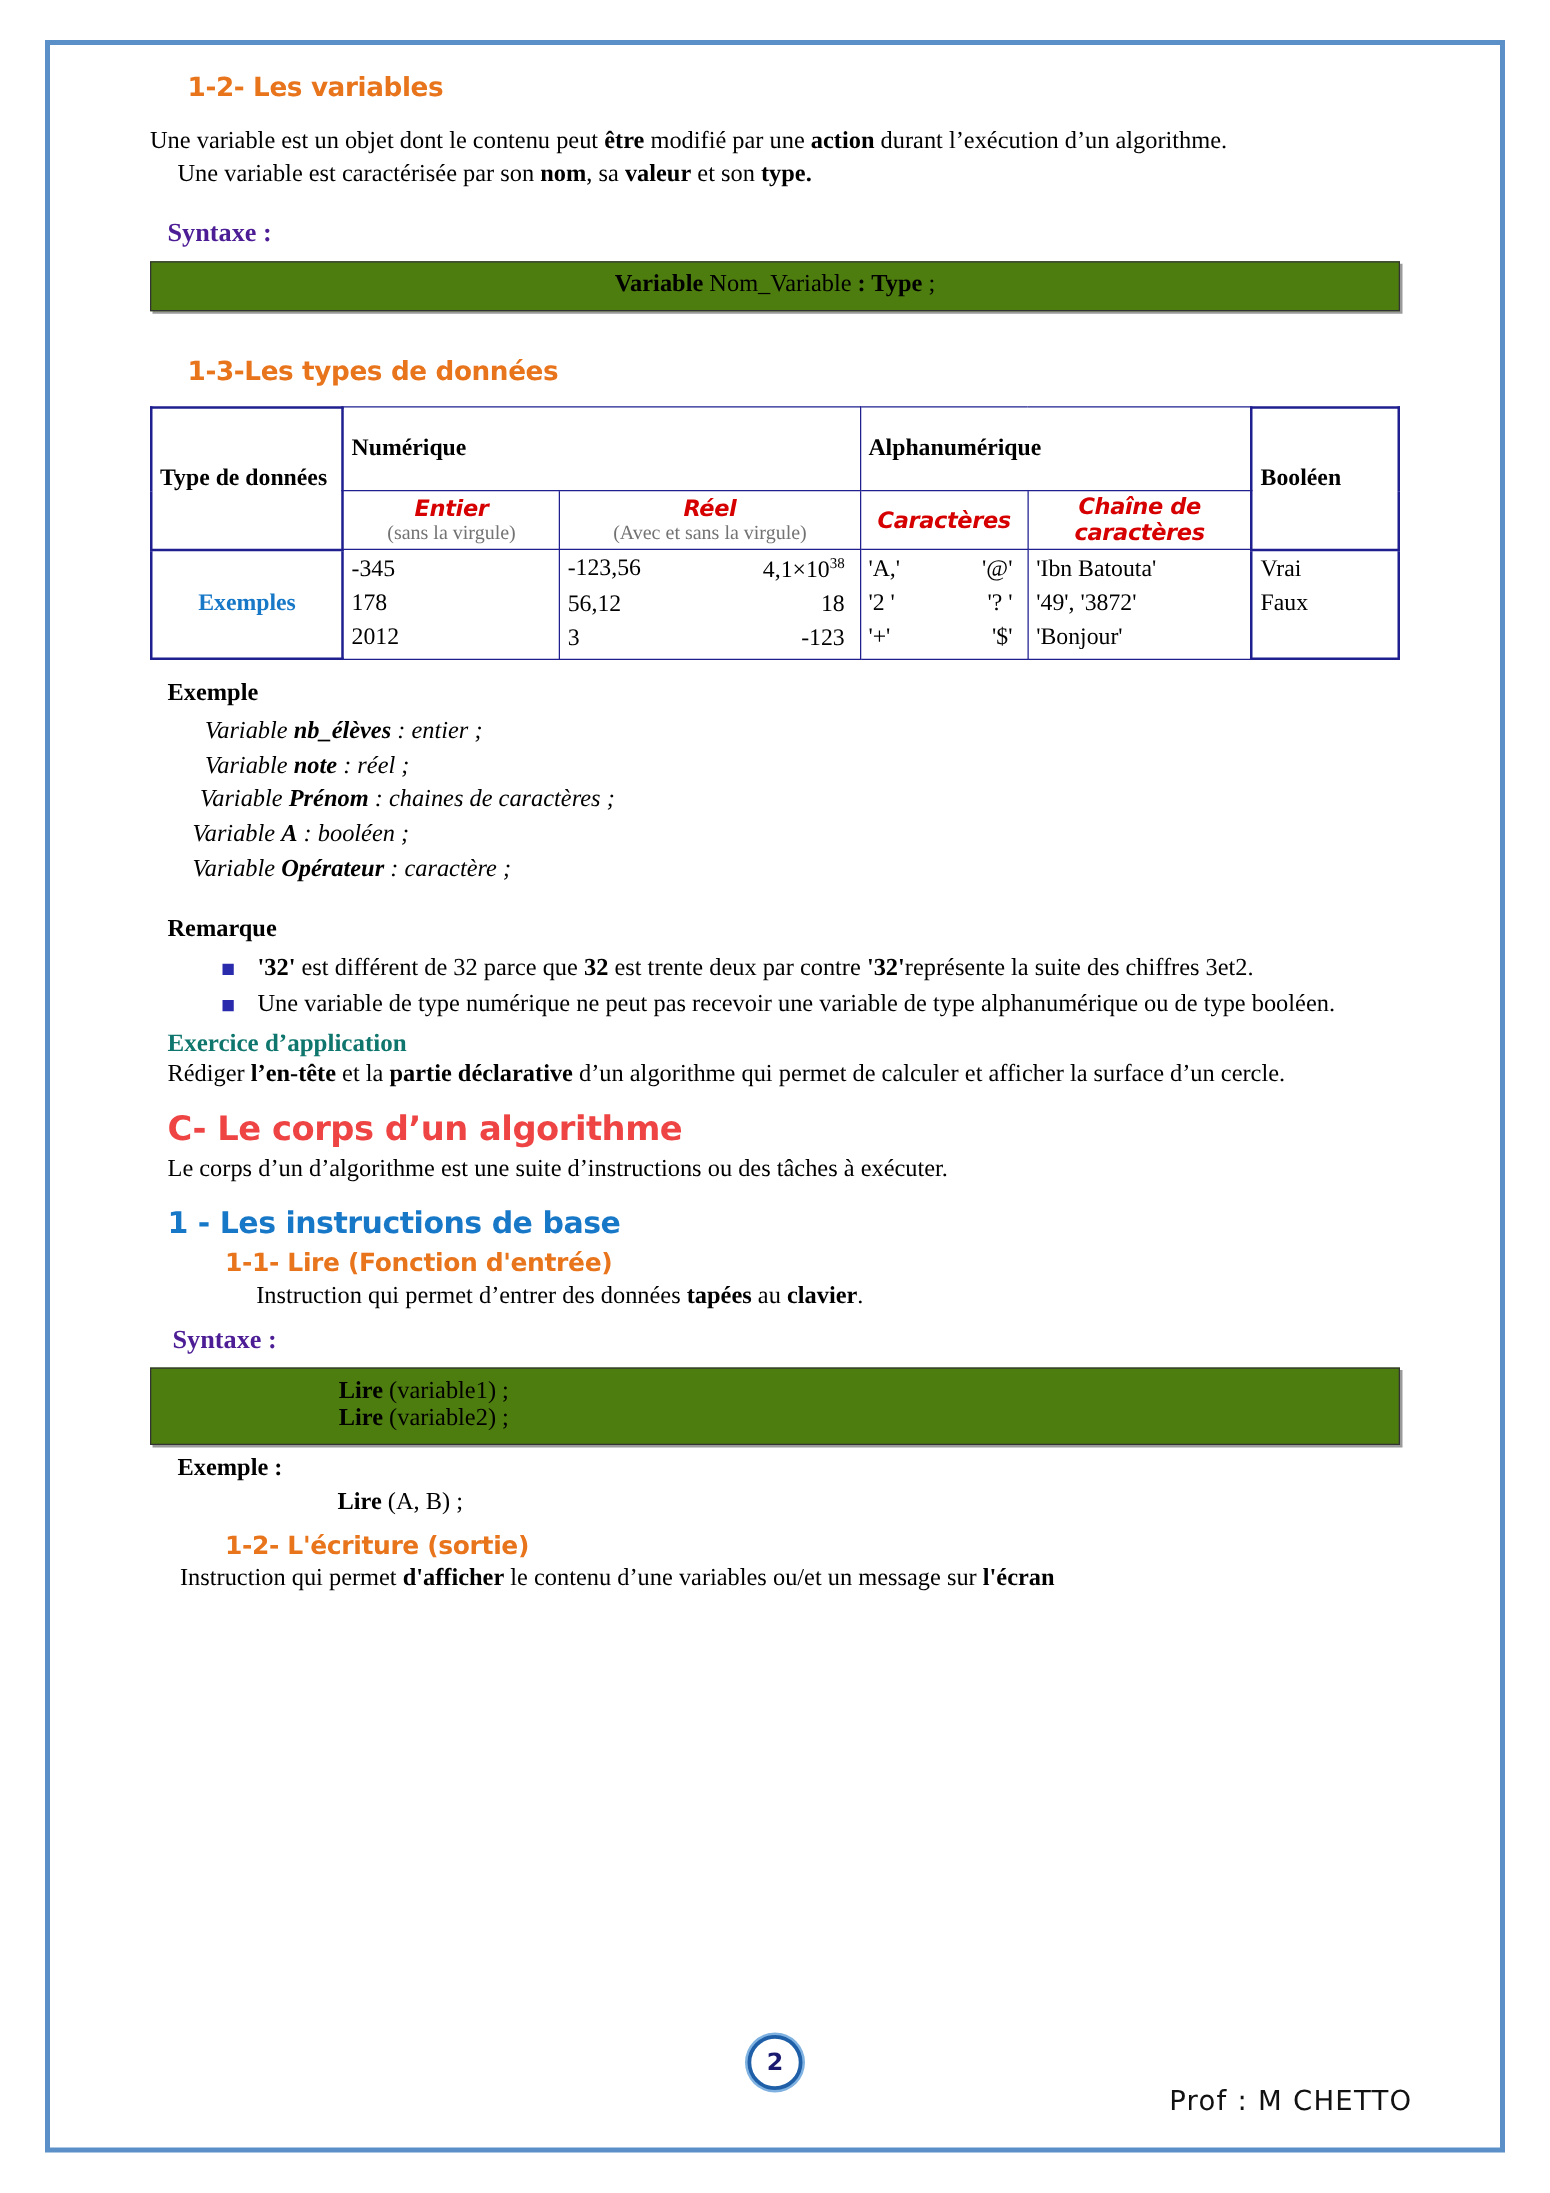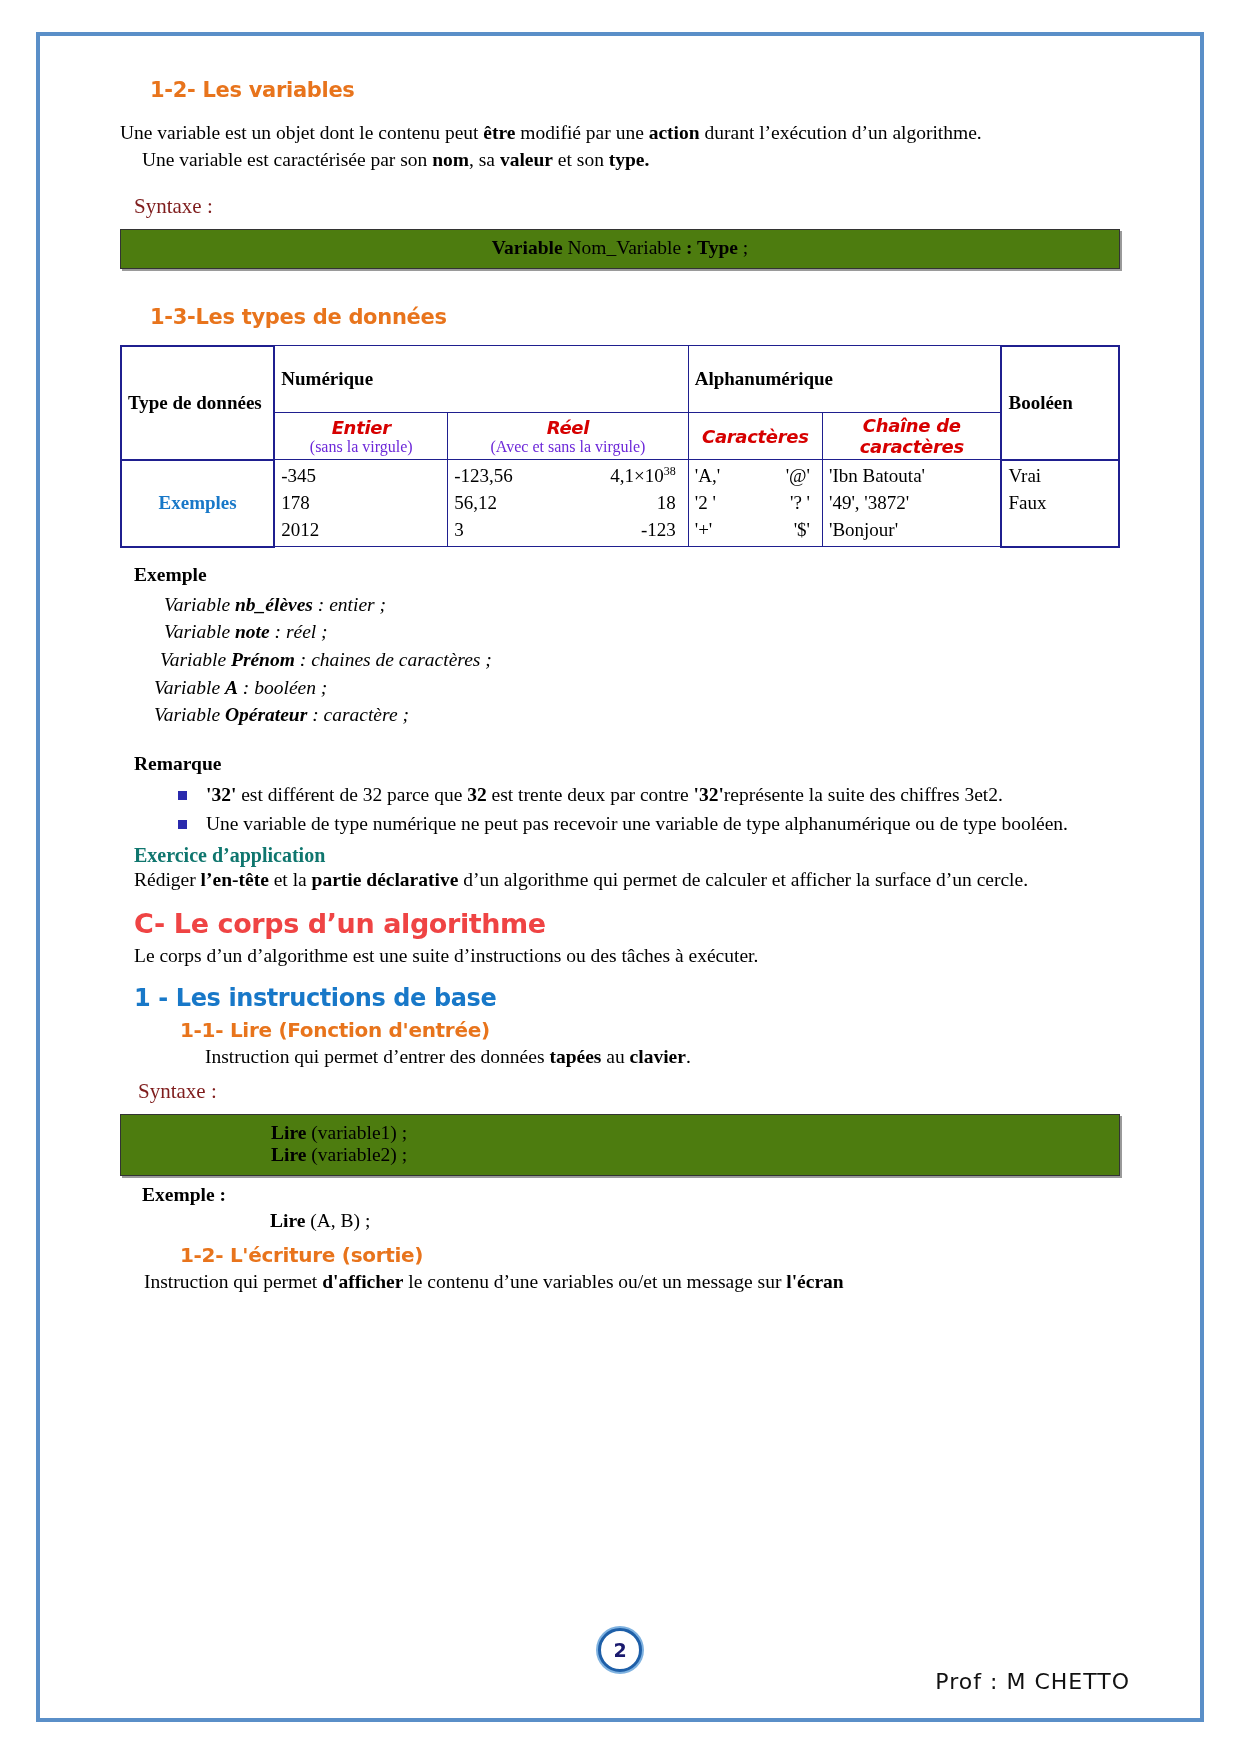--- a/index.html
+++ b/index.html
@@ -194,7 +194,7 @@
 
   <div class="content">
 
-    <div class="h-orange" style="margin-left:30px;margin-top:20px;">1-2- Les variables</div>
+    <div class="h-orange" style="margin-left:30px;">1-2- Les variables</div>
 
     <div class="para" style="margin-top:18px;">
       <span class="indent">Une variable est un objet dont le contenu  peut </span><b>être</b><span> modifié par une </span><b>action</b><span> durant l’exécution d’un algorithme.</span>

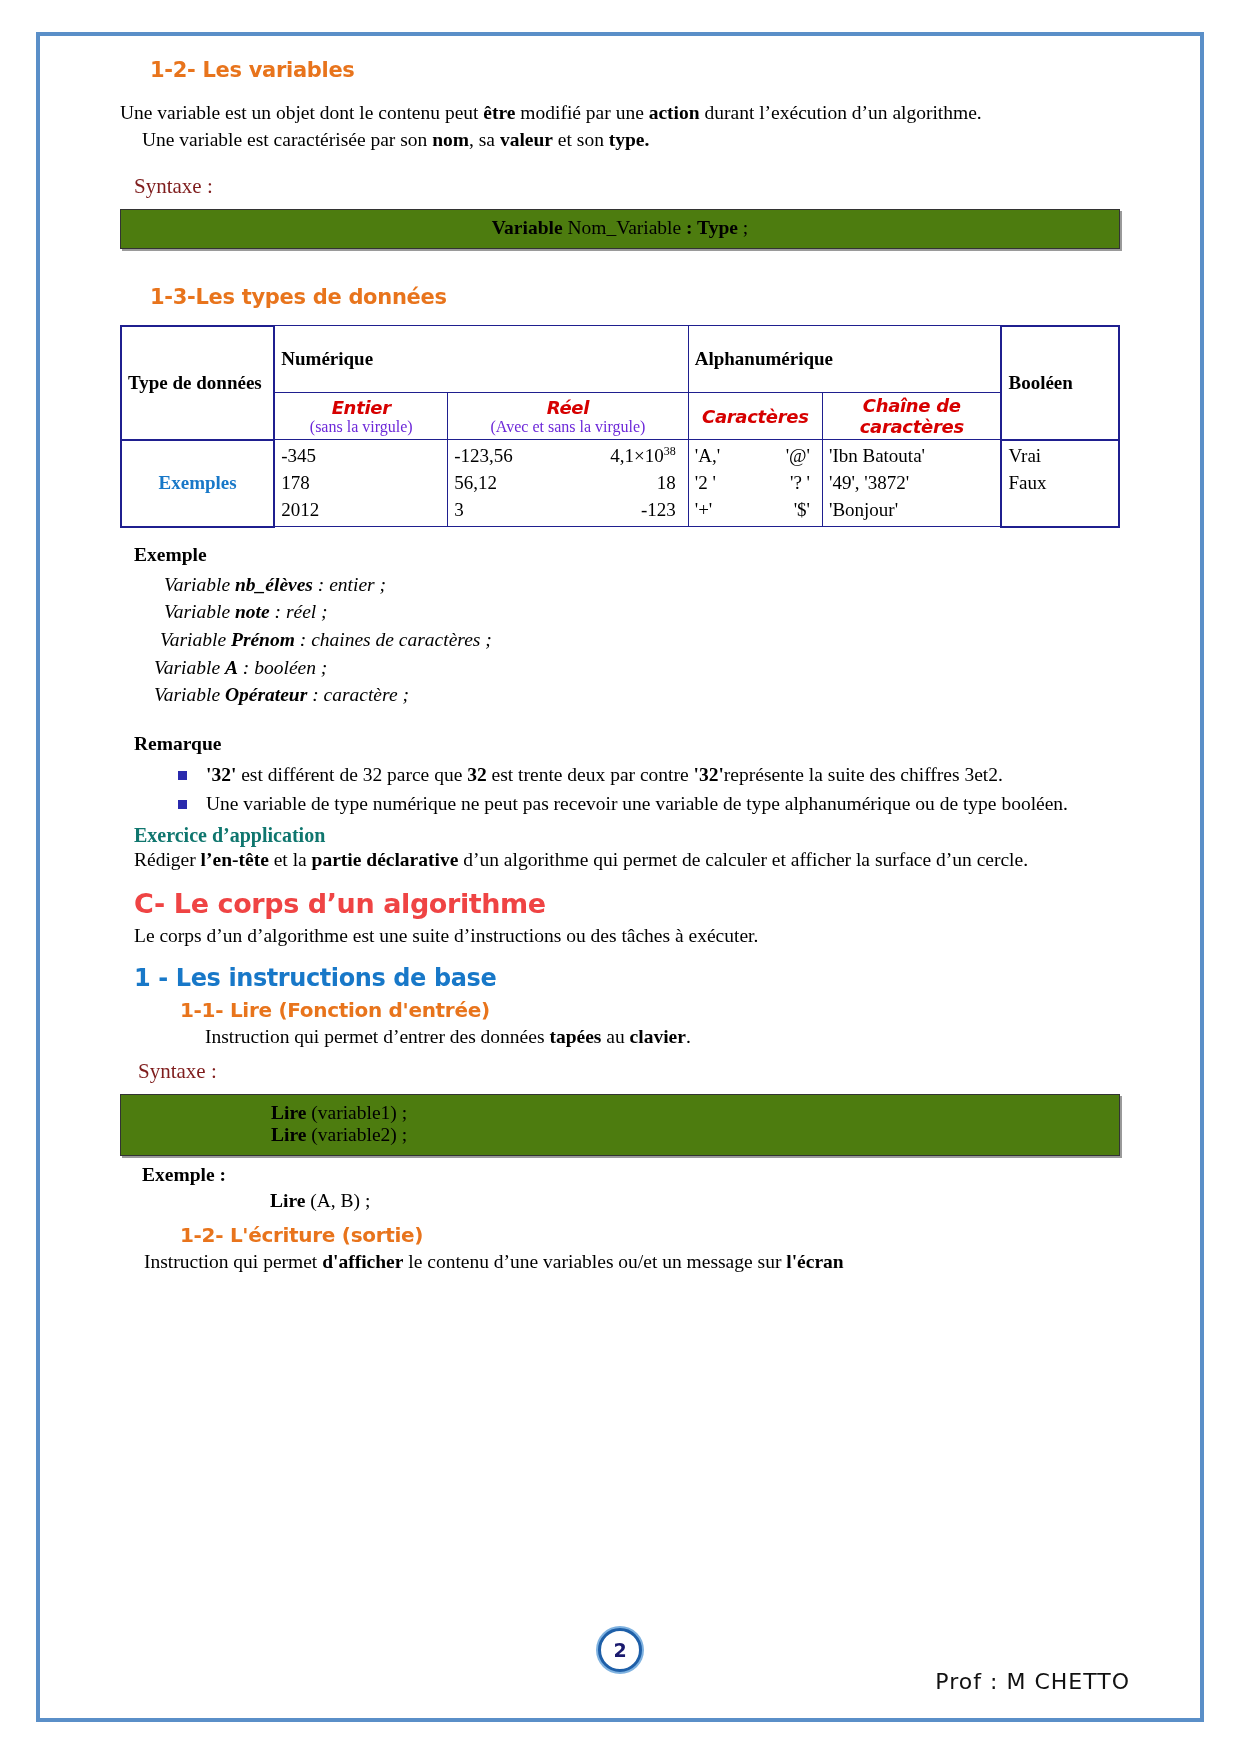--- a/index.html
+++ b/index.html
@@ -53,9 +53,9 @@
     letter-spacing:-0.4px;
   }
   .h-green {
-    color:#7f1d1d;
-    font-family:"Liberation Serif", serif;
-    font-weight:normal;
+    color:#4c1d95;
+    font-family:"Liberation Serif", serif;
+    font-weight:bold;
     font-size:21px;
   }
   .h-blue-serif {

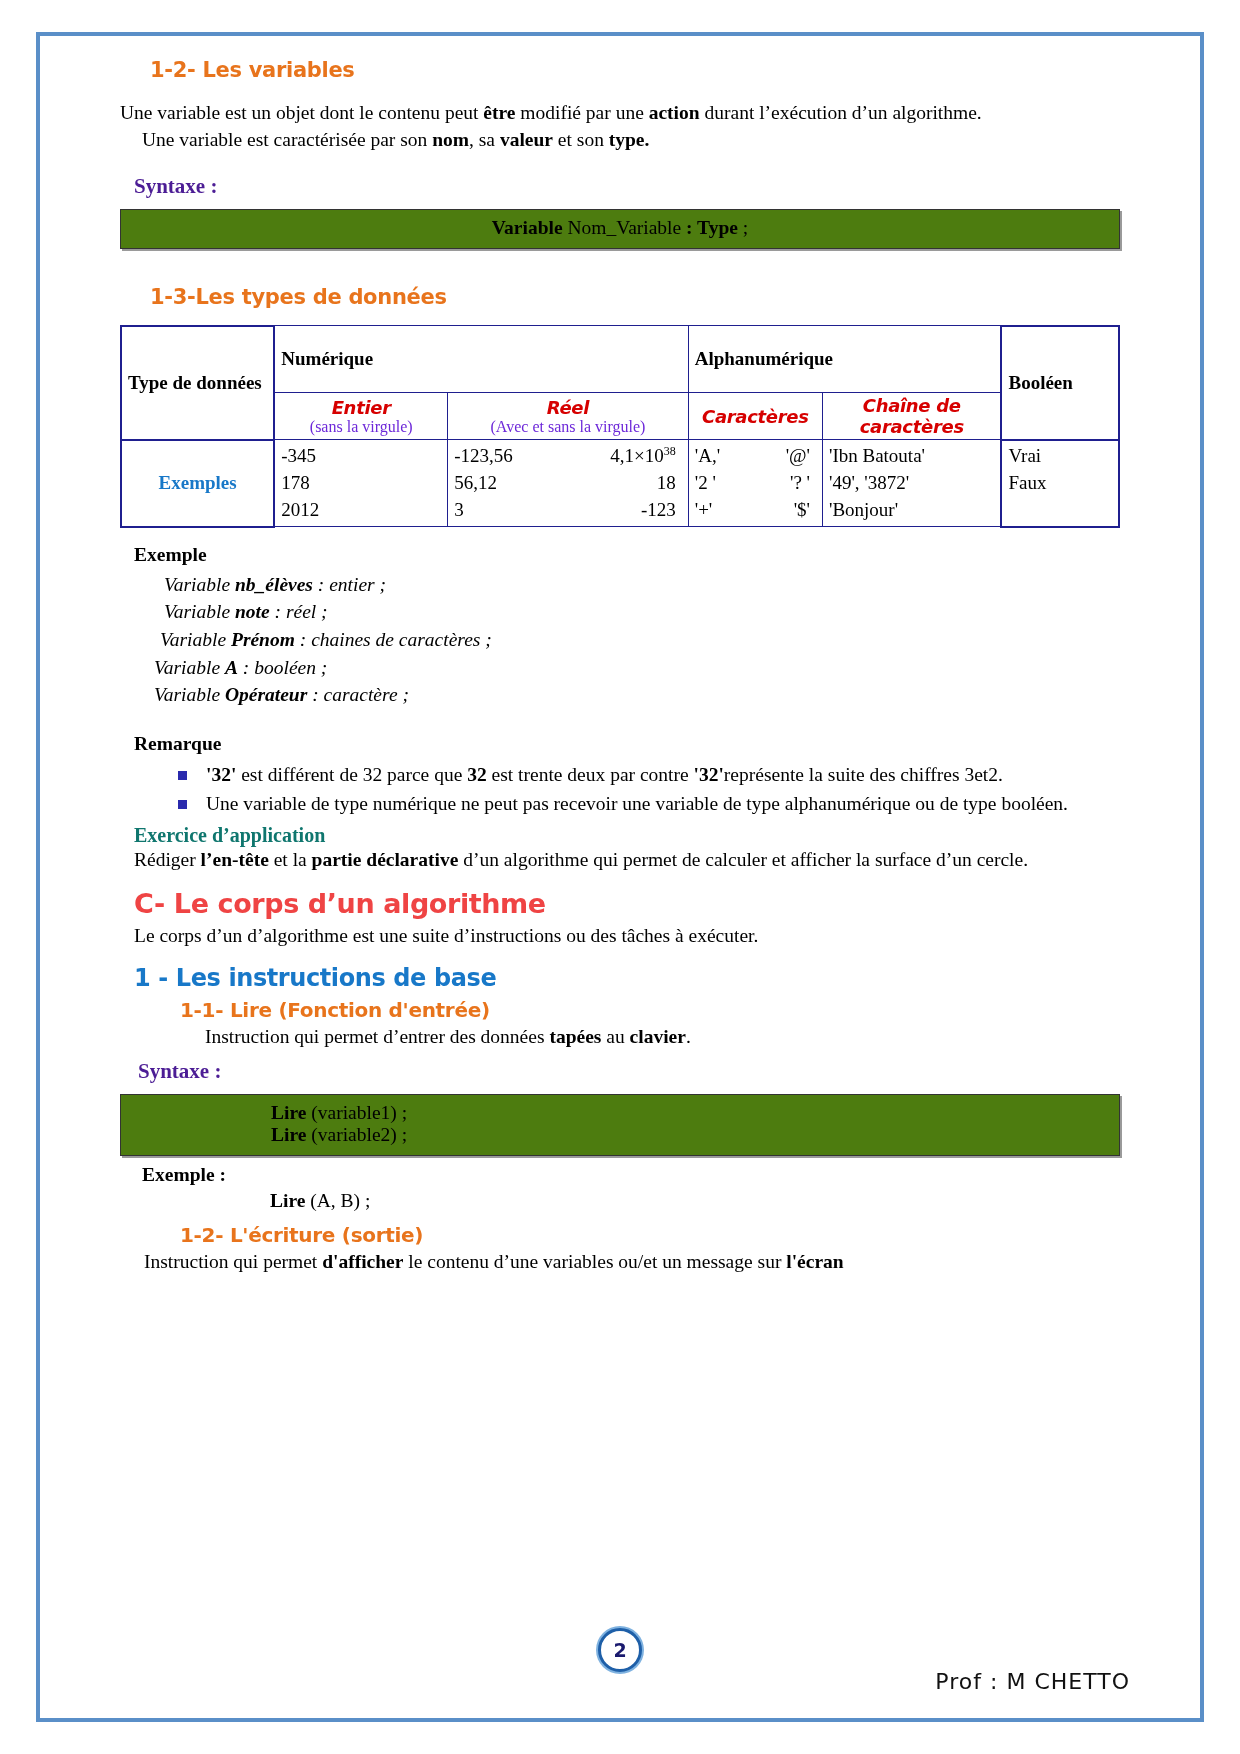--- a/index.html
+++ b/index.html
@@ -114,7 +114,7 @@
   .sub-note {
     font-size:16px;
     text-align:center;
-    color:#6d28d9;
+    color:#737373;
     font-family:"Liberation Serif", serif;
   }
   .exemples-label {

